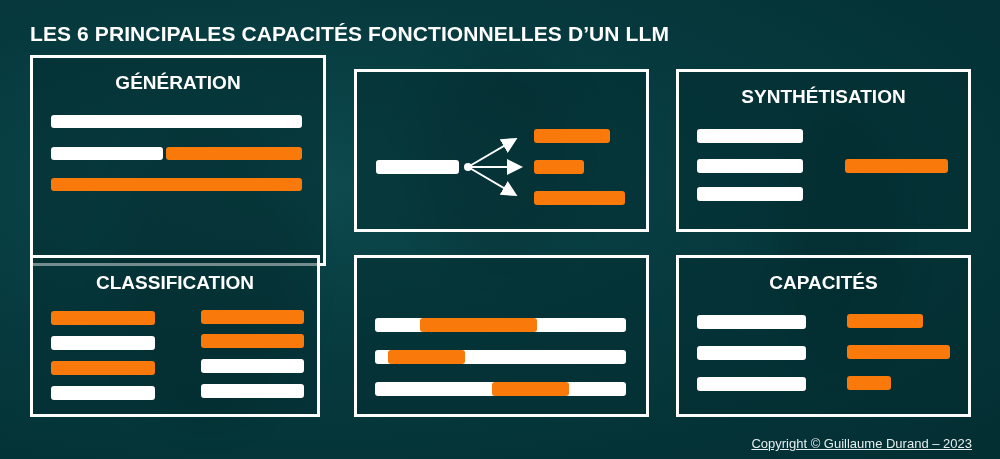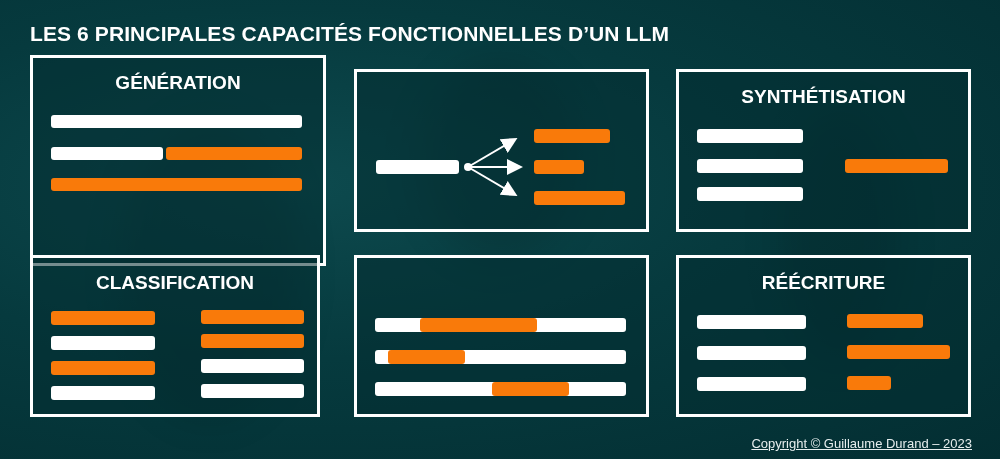--- a/index.html
+++ b/index.html
@@ -94,7 +94,7 @@
 </div>
 
 <div class="panel" style="left:676px;top:255px;width:295px;height:162px;">
-  <div class="panel-title">RÉÉCRITURE</div>
+  <div class="panel-title">CAPACITÉS</div>
   <div class="bar w" style="left:18px;top:57px;width:109px;height:14px;"></div>
   <div class="bar w" style="left:18px;top:88px;width:109px;height:14px;"></div>
   <div class="bar w" style="left:18px;top:119px;width:109px;height:14px;"></div>

